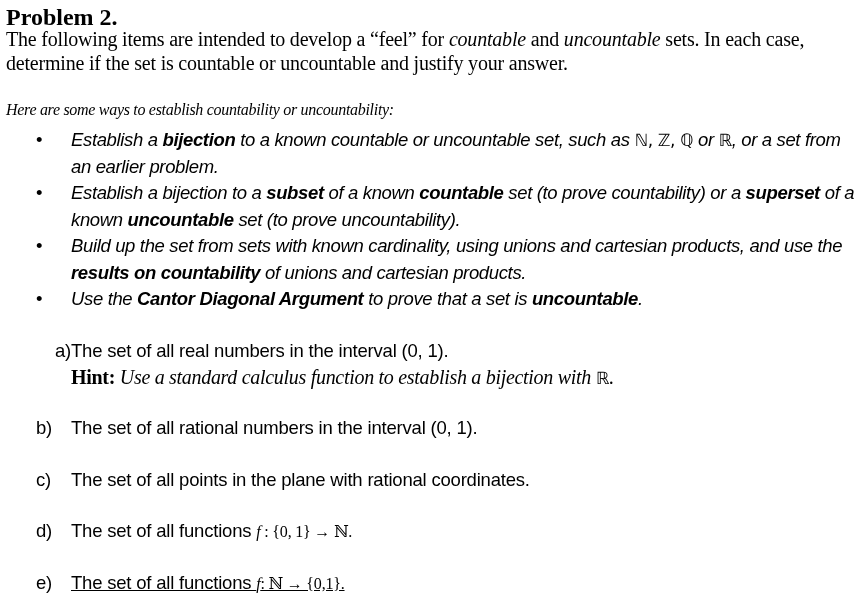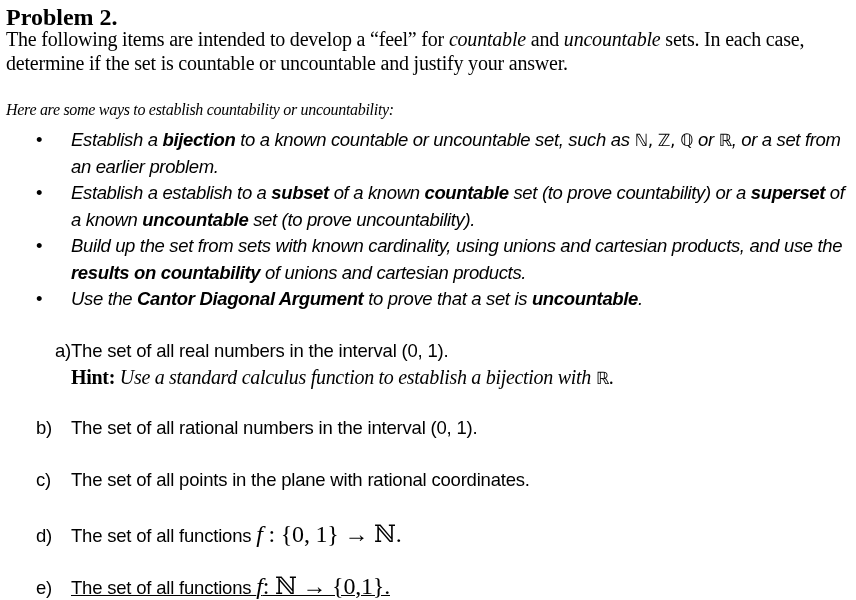--- a/index.html
+++ b/index.html
@@ -33,7 +33,7 @@
 
 <ul class="bullets sans">
   <li><span class="dot">•</span><span>Establish a </span><b>bijection</b><span> to a known countable or uncountable set, such as </span><span class="bb">ℕ, ℤ, ℚ</span><span> or </span><span class="bb">ℝ</span><span>, or a set from an earlier problem.</span></li>
-  <li><span class="dot">•</span><span>Establish a establish to a </span><b>subset</b><span> of a known </span><b>countable</b><span> set (to prove countability) or a </span><b>superset</b><span> of a known </span><b>uncountable</b><span> set (to prove uncountability).</span></li>
+  <li><span class="dot">•</span><span>Establish a bijection to a </span><b>subset</b><span> of a known </span><b>countable</b><span> set (to prove countability) or a </span><b>superset</b><span> of a known </span><b>uncountable</b><span> set (to prove uncountability).</span></li>
   <li><span class="dot">•</span><span>Build up the set from sets with known cardinality, using unions and cartesian products, and use the </span><b>results on countability</b><span> of unions and cartesian products.</span></li>
   <li><span class="dot">•</span><span>Use the </span><b>Cantor Diagonal Argument</b><span> to prove that a set is </span><b>uncountable</b><span>.</span></li>
 </ul>

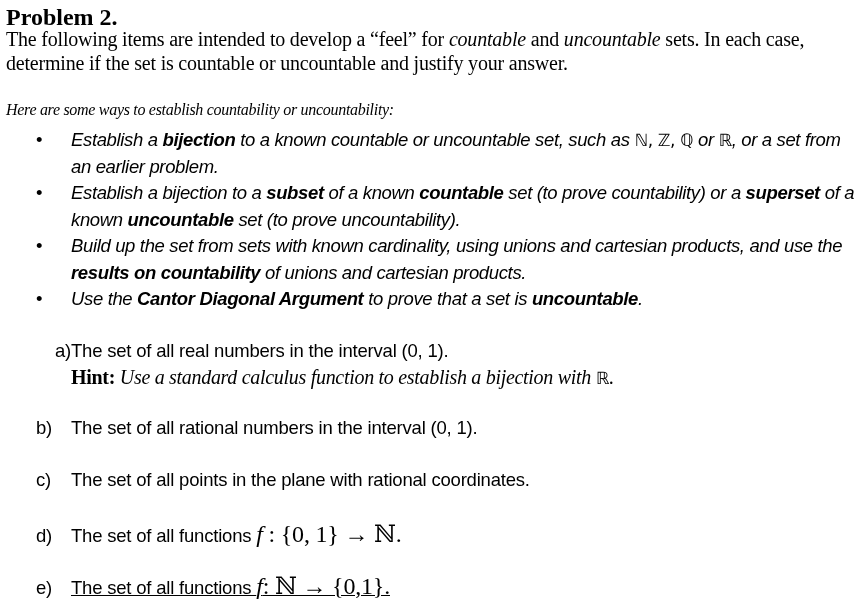--- a/index.html
+++ b/index.html
@@ -19,7 +19,7 @@
   .hint { position: absolute; left: 71px; top: 366px; font-size: 20px; letter-spacing: -0.3px; }
   .hint b { font-weight: bold; }
   .hint i { font-style: italic; }
-  .math { font-family: "Liberation Serif", "DejaVu Serif", serif; font-size: 24px; }
+  .math { font-family: "Liberation Serif", "DejaVu Serif", serif; font-size: 16px; }
   .math i { font-style: italic; }
 </style>
 </head>

